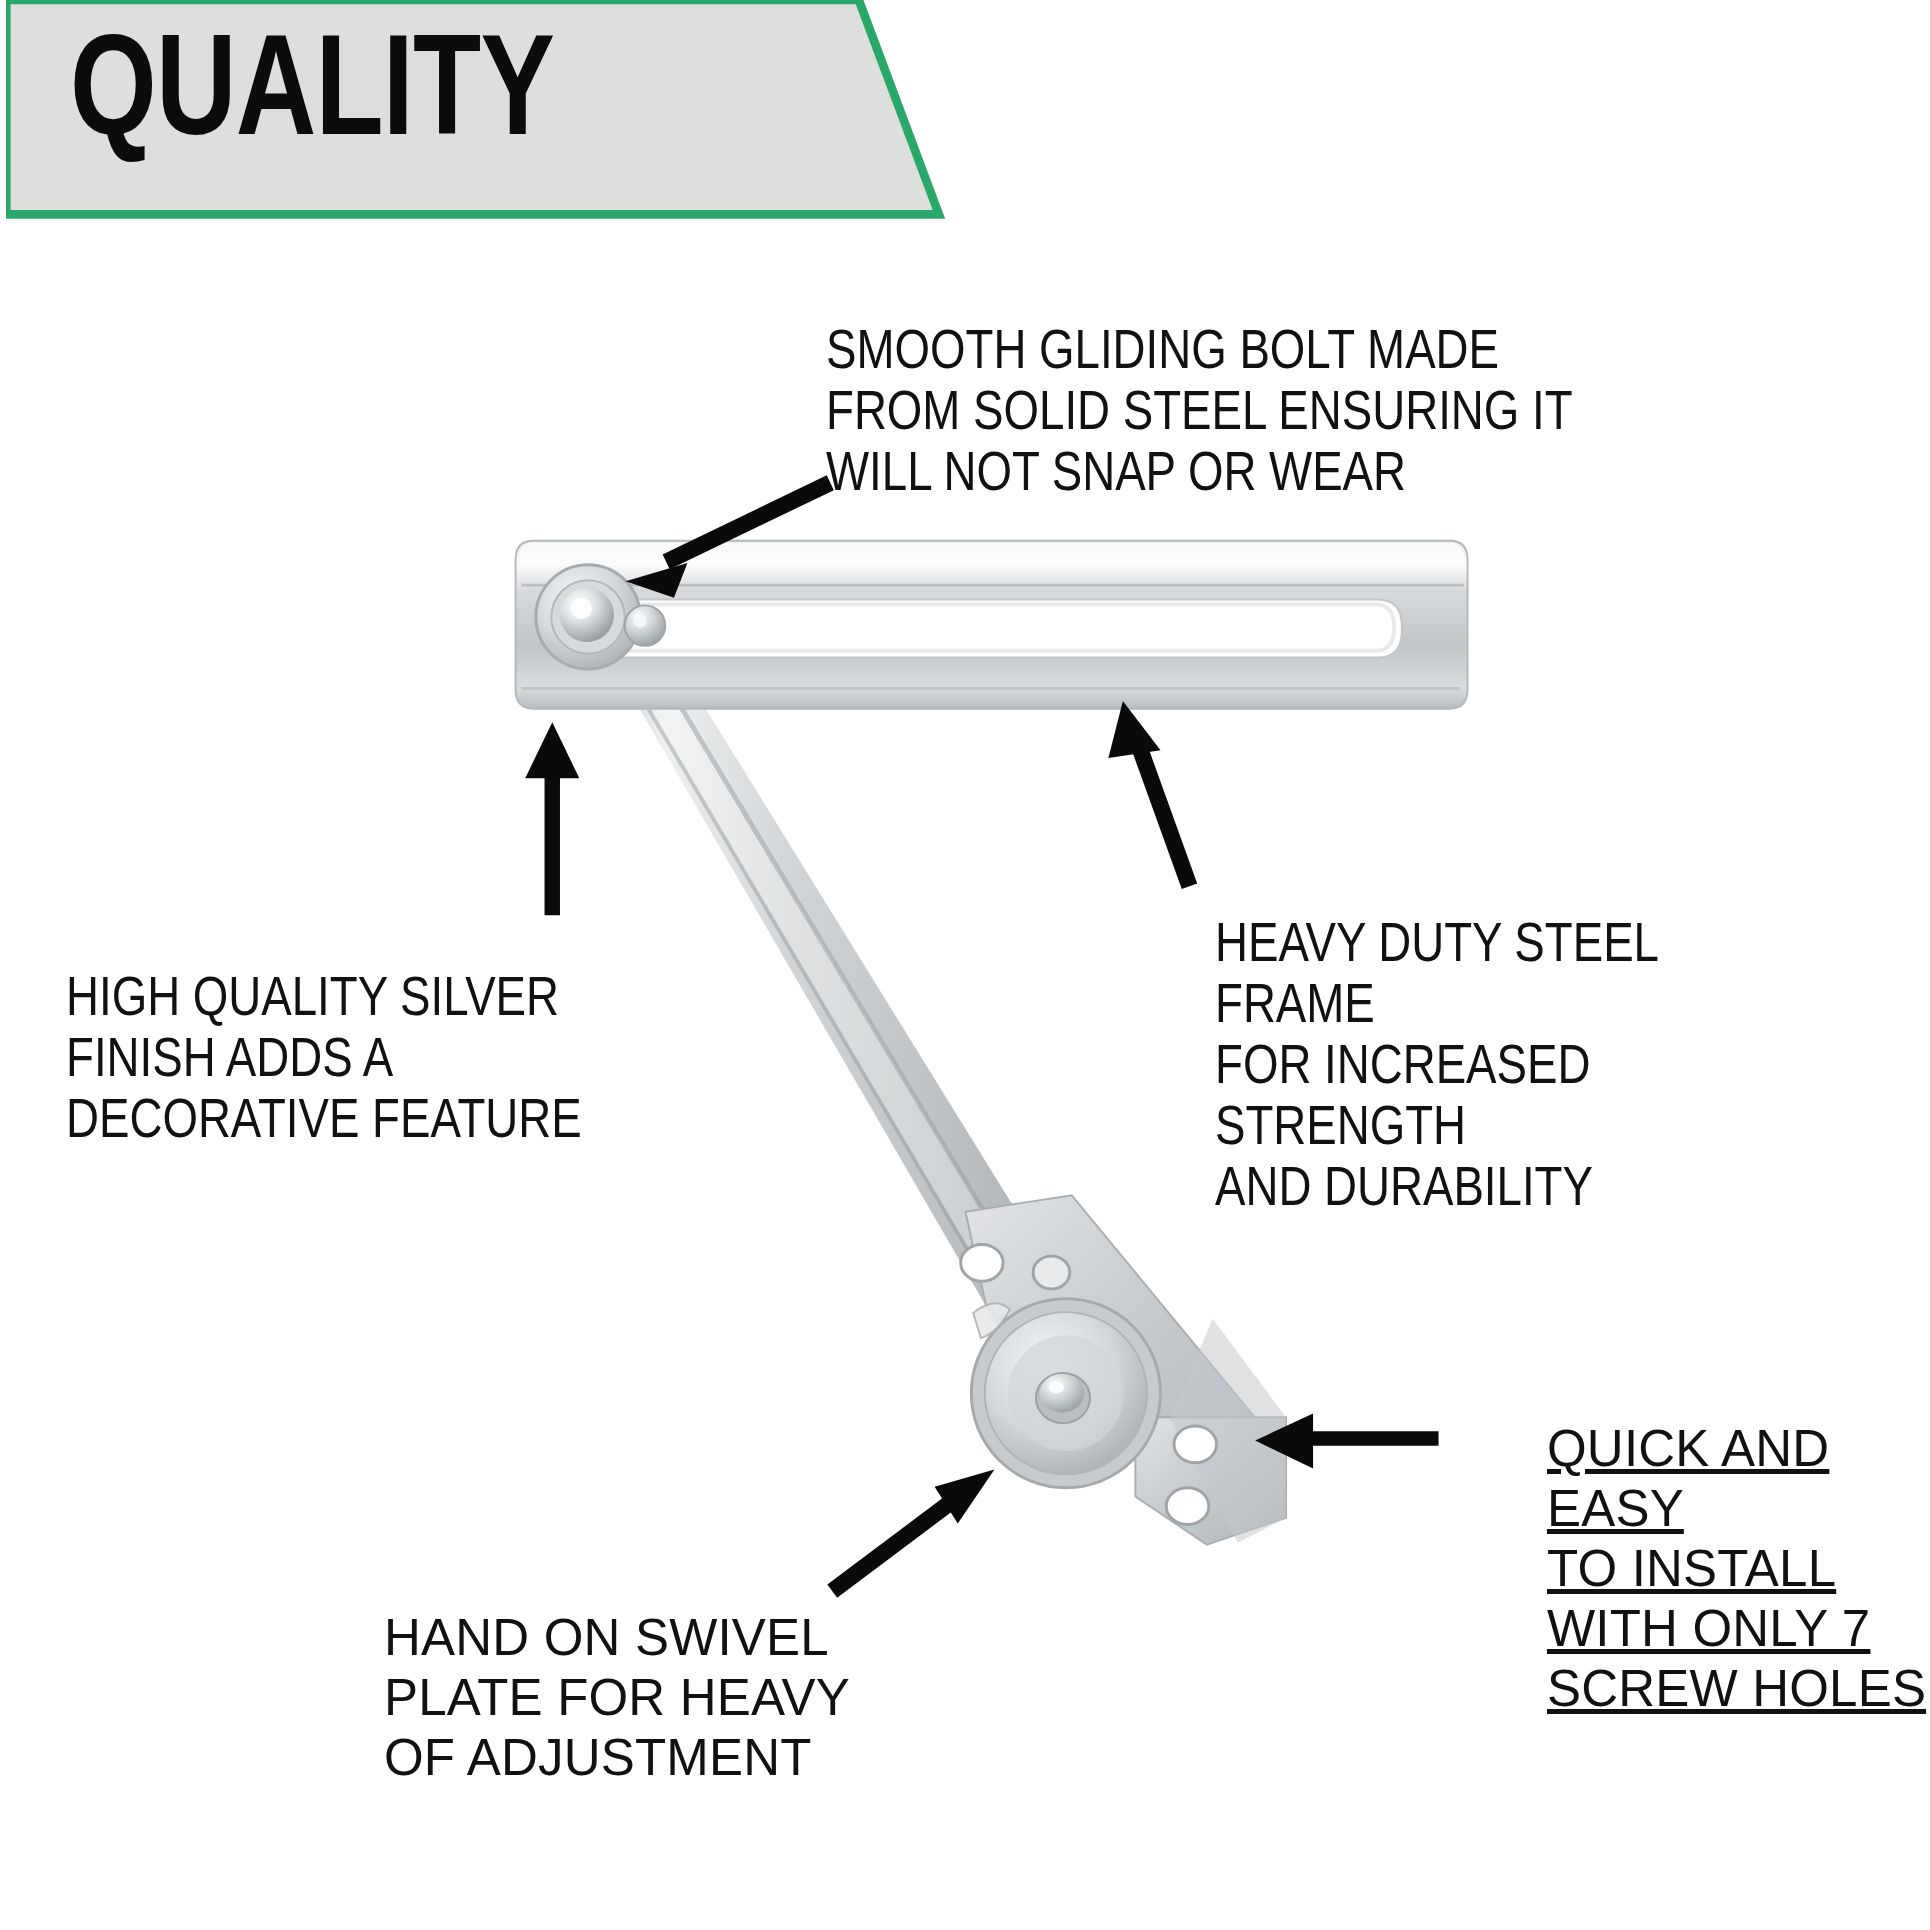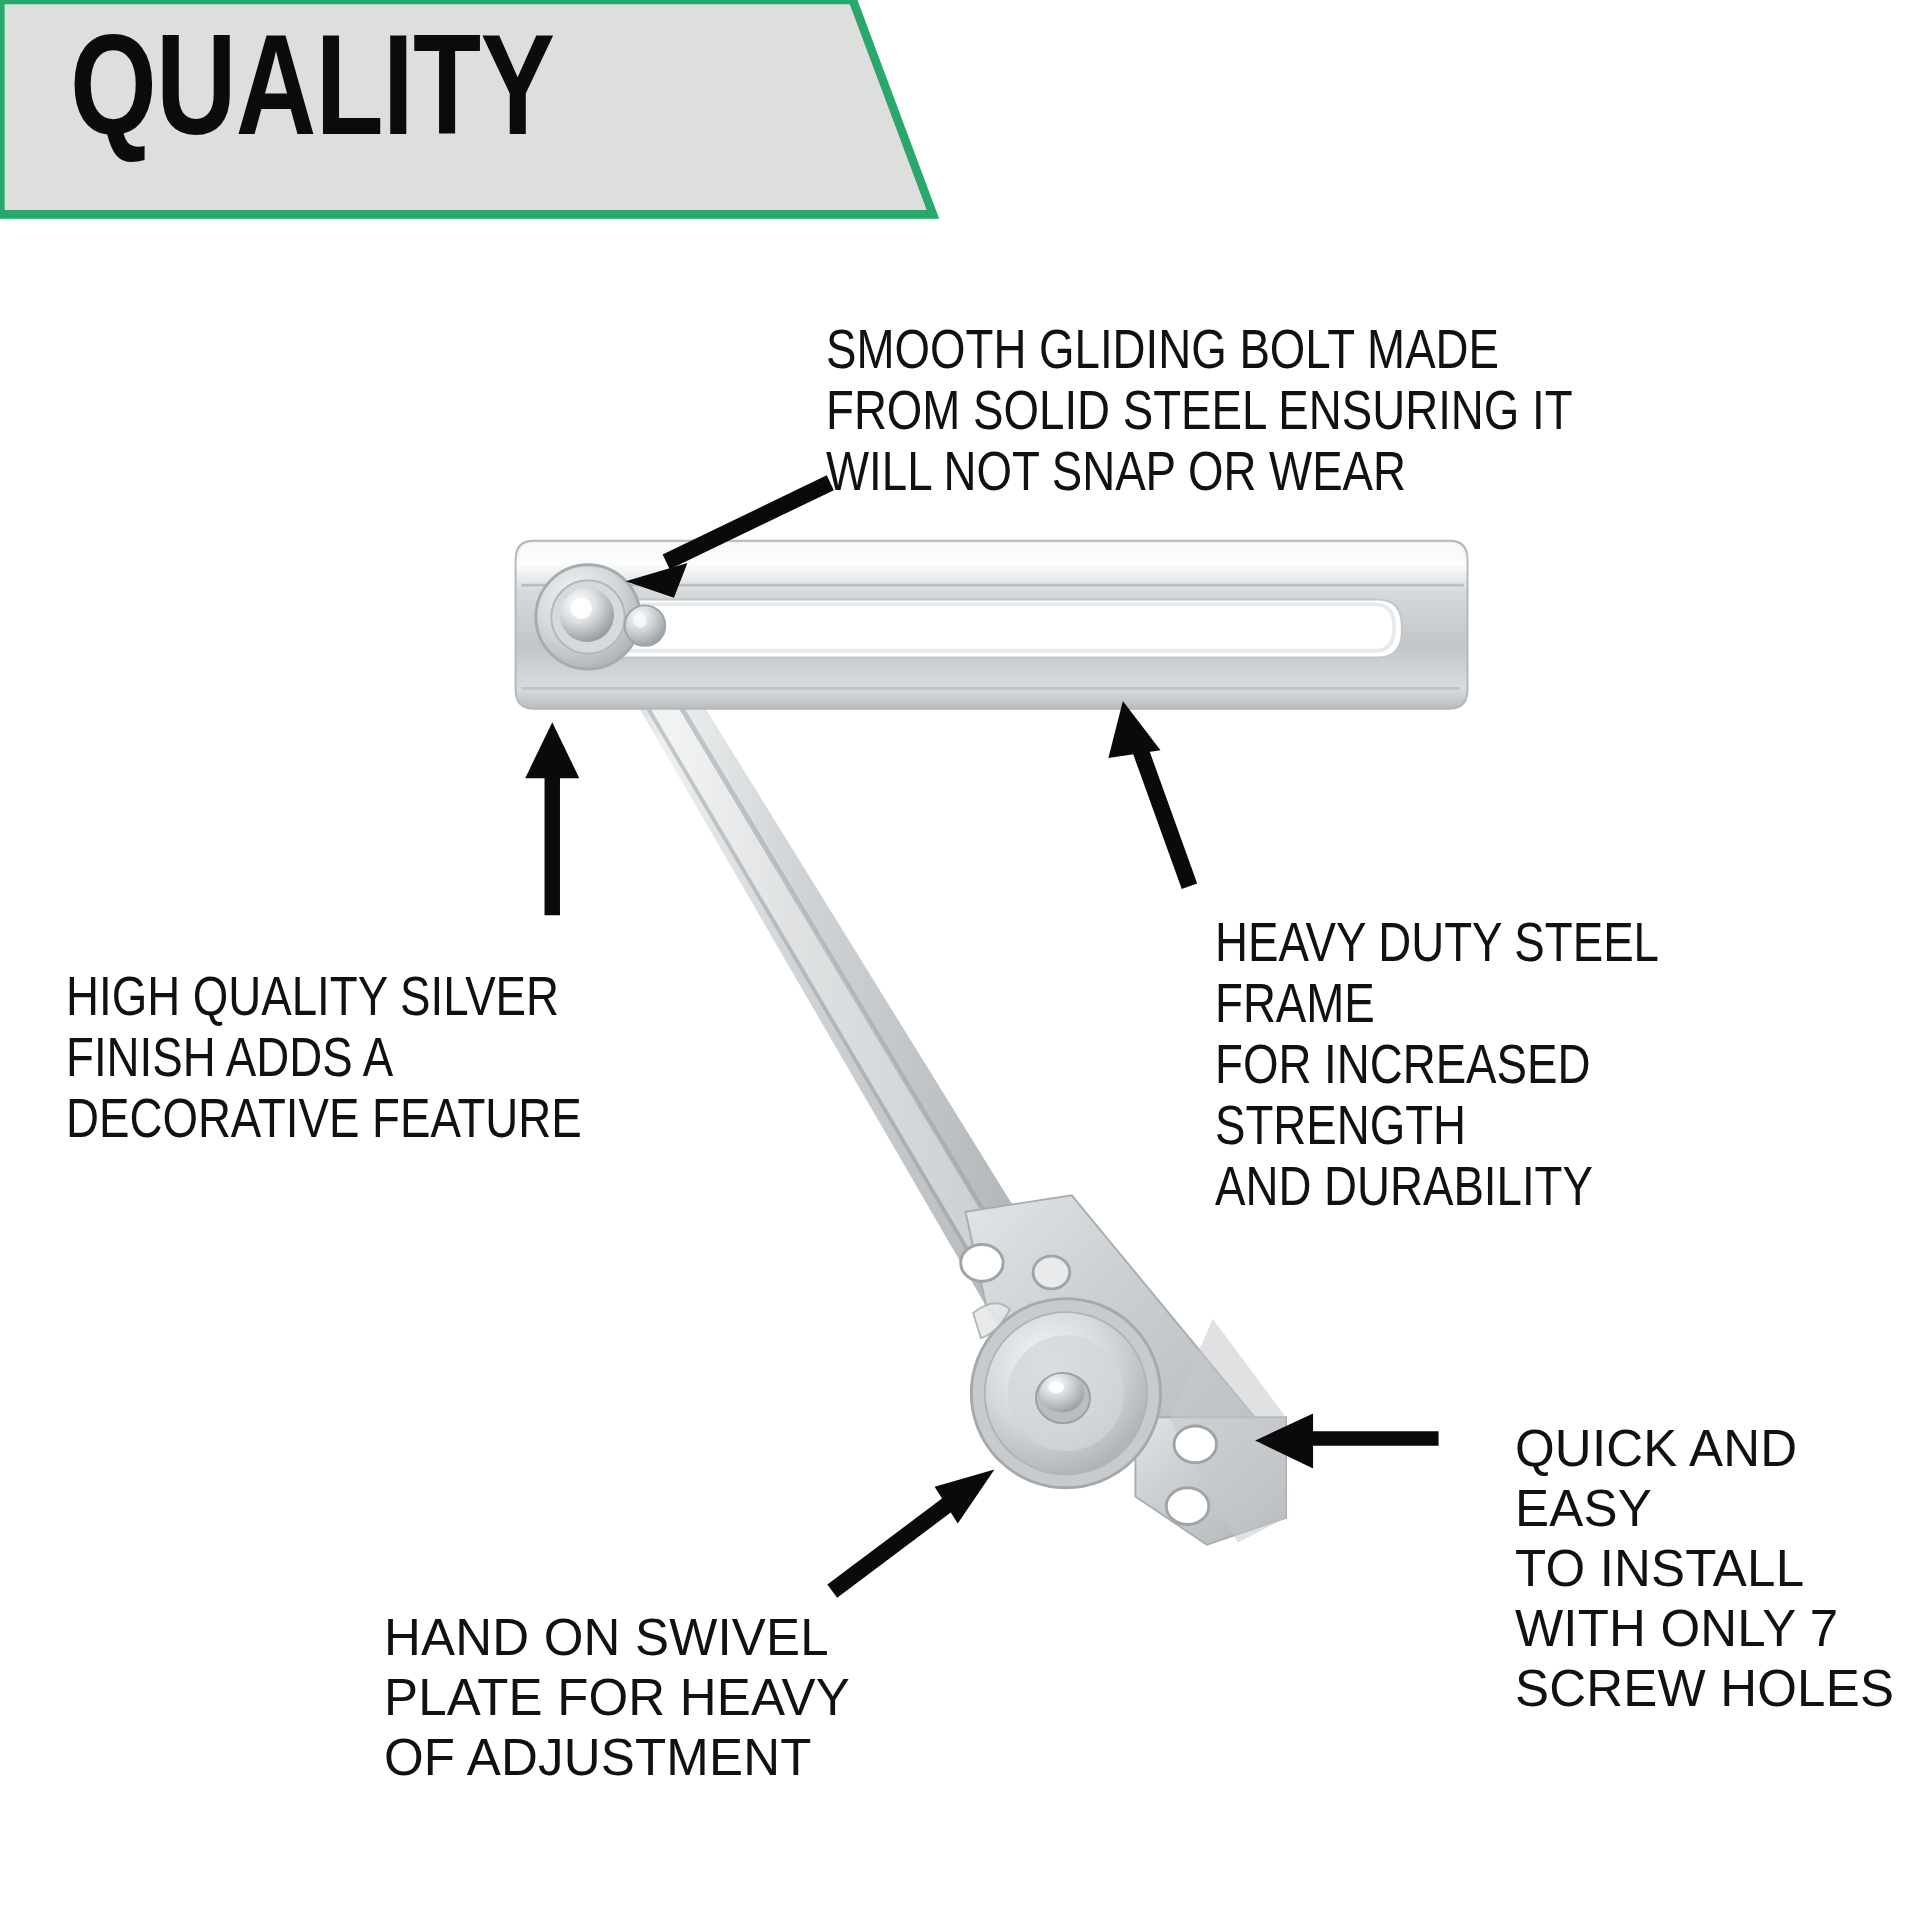--- a/index.html
+++ b/index.html
@@ -14,7 +14,7 @@
 
   
   .banner{
-    position:absolute;left:0;top:0;width:966px;height:220px;
+    position:absolute;left:0;top:0;width:966px;height:220px;padding-left:6px;
   }
   .banner svg{display:block;}
   .banner-title{

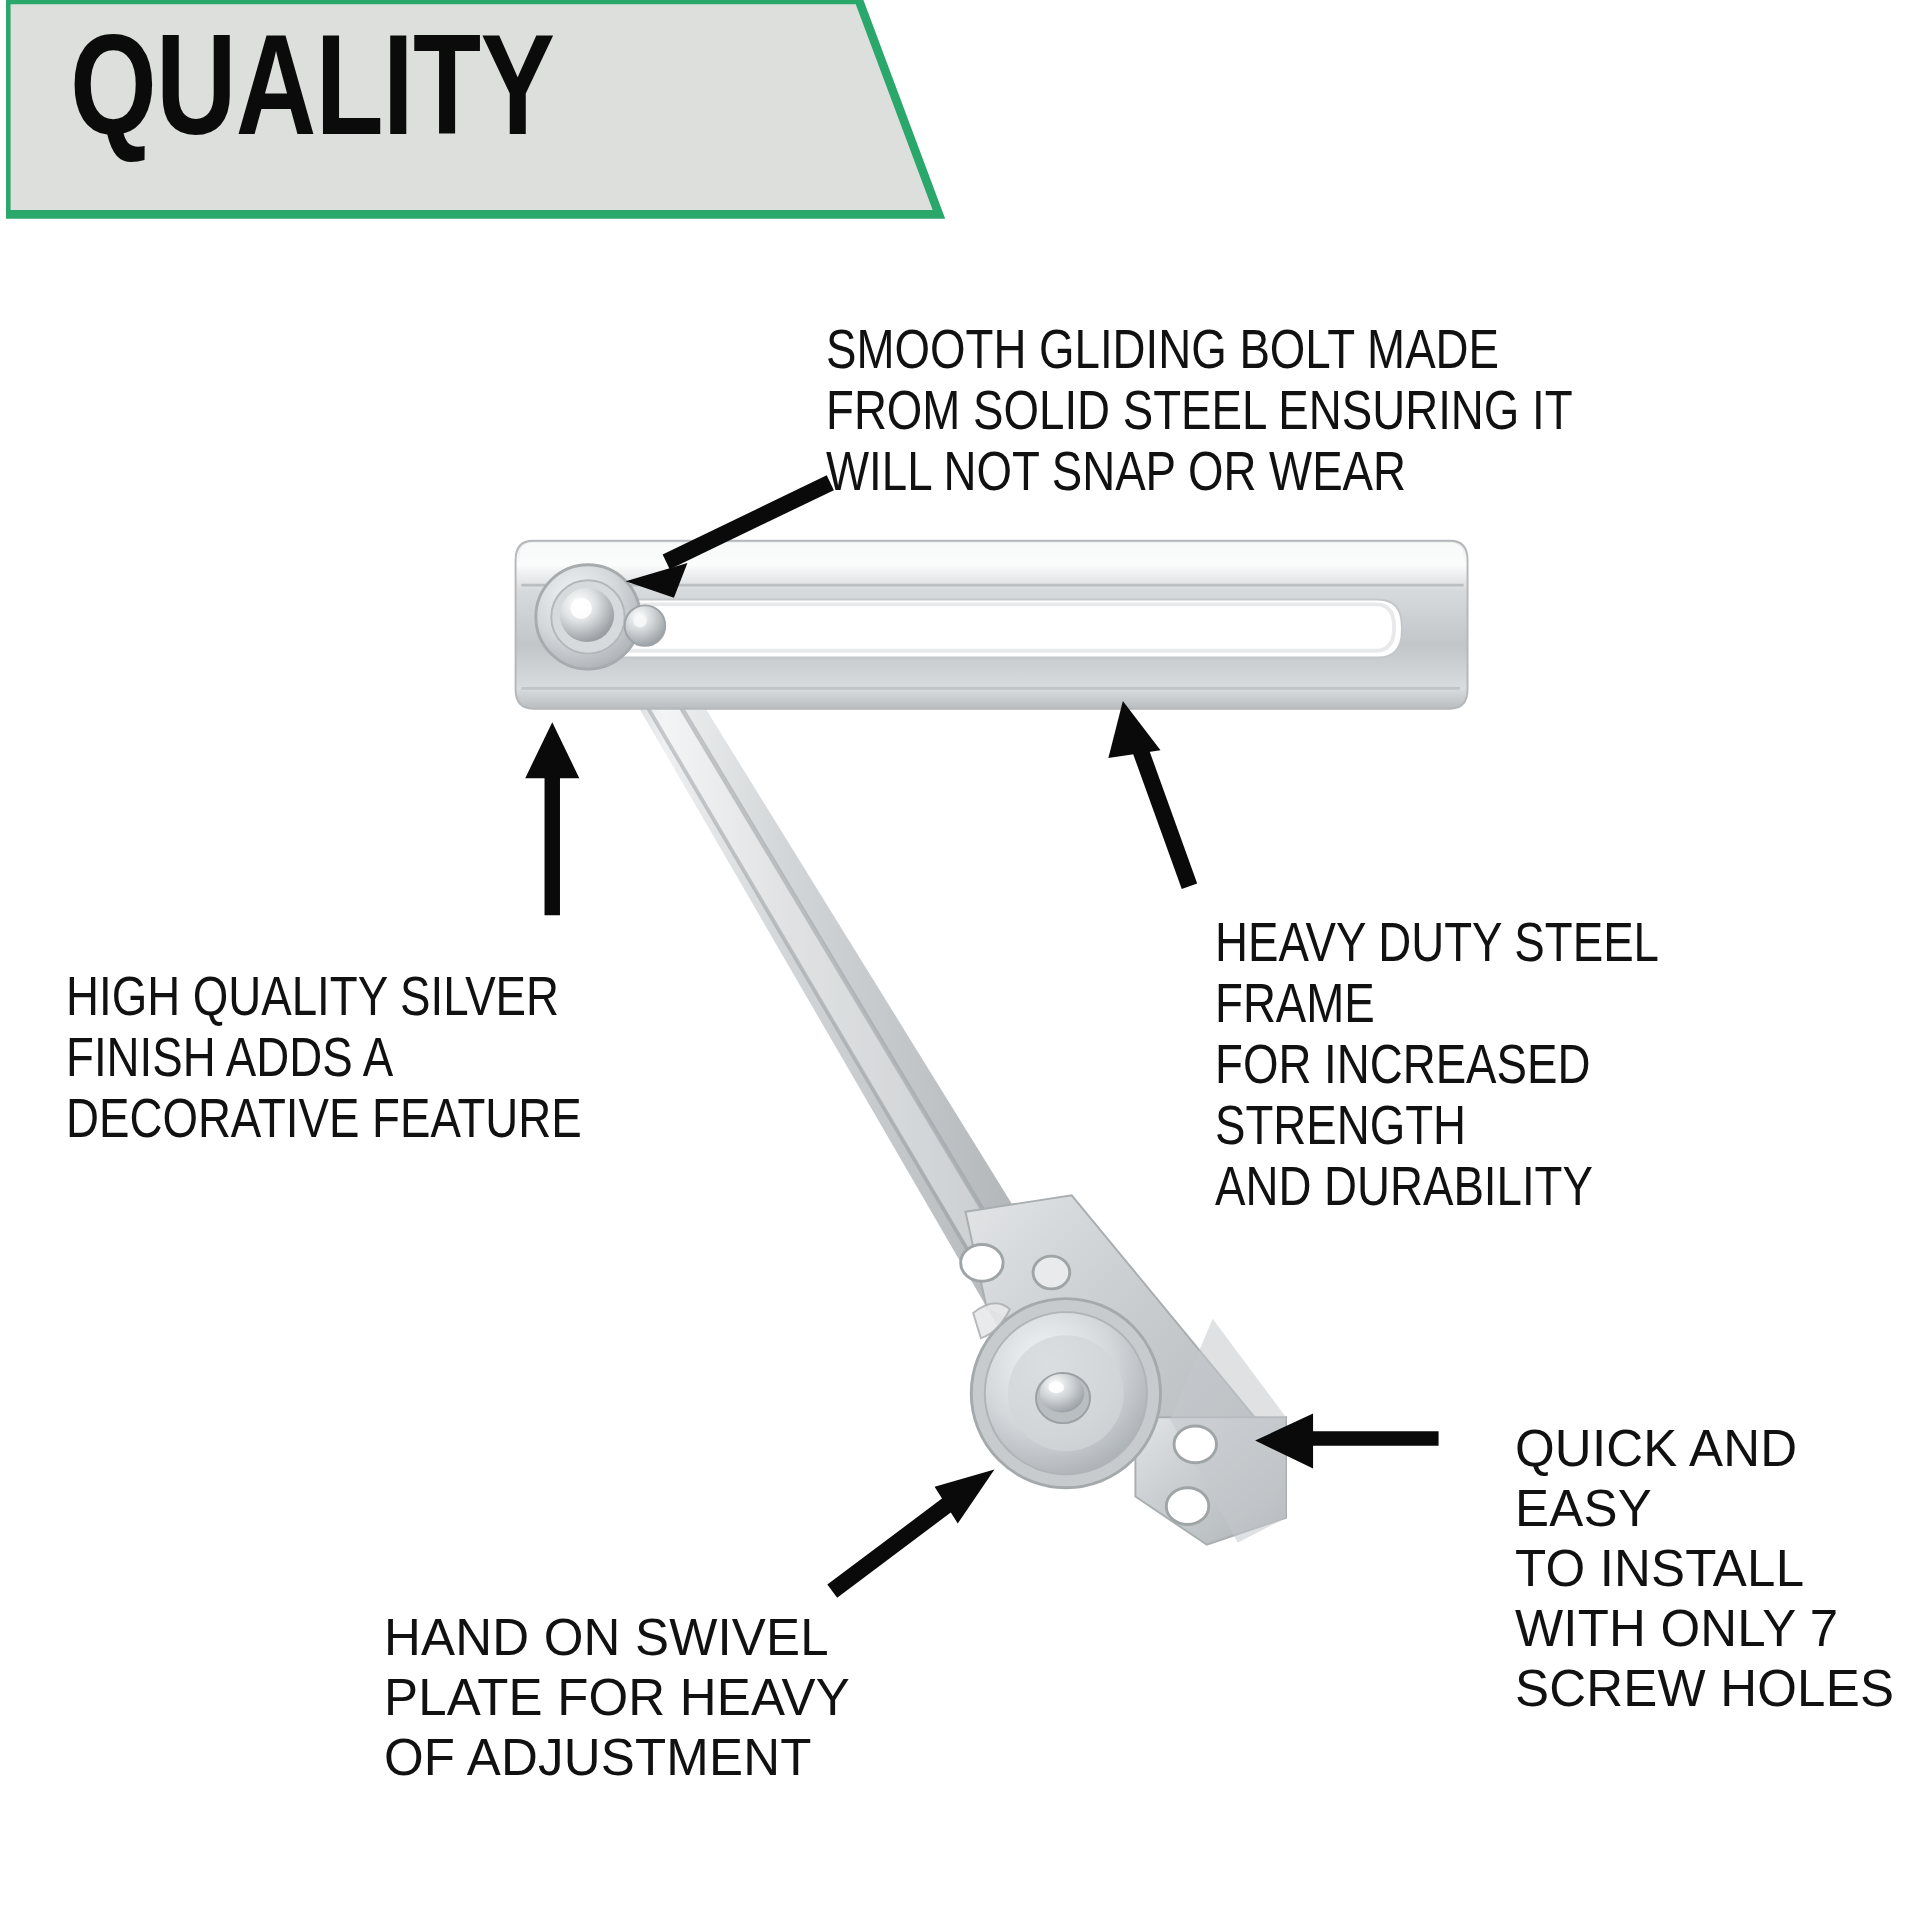--- a/index.html
+++ b/index.html
@@ -57,7 +57,7 @@
   #txt-bolt{left:826px;top:319px;}
   #txt-finish{left:66px;top:966px;}
   #txt-frame{left:1215px;top:912px;}
-  #txt-install{left:1515px;top:1419px;}
+  #txt-install{left:1547px;top:1419px;text-decoration:underline;}
   #txt-swivel{left:384px;top:1608px;}
 
   

